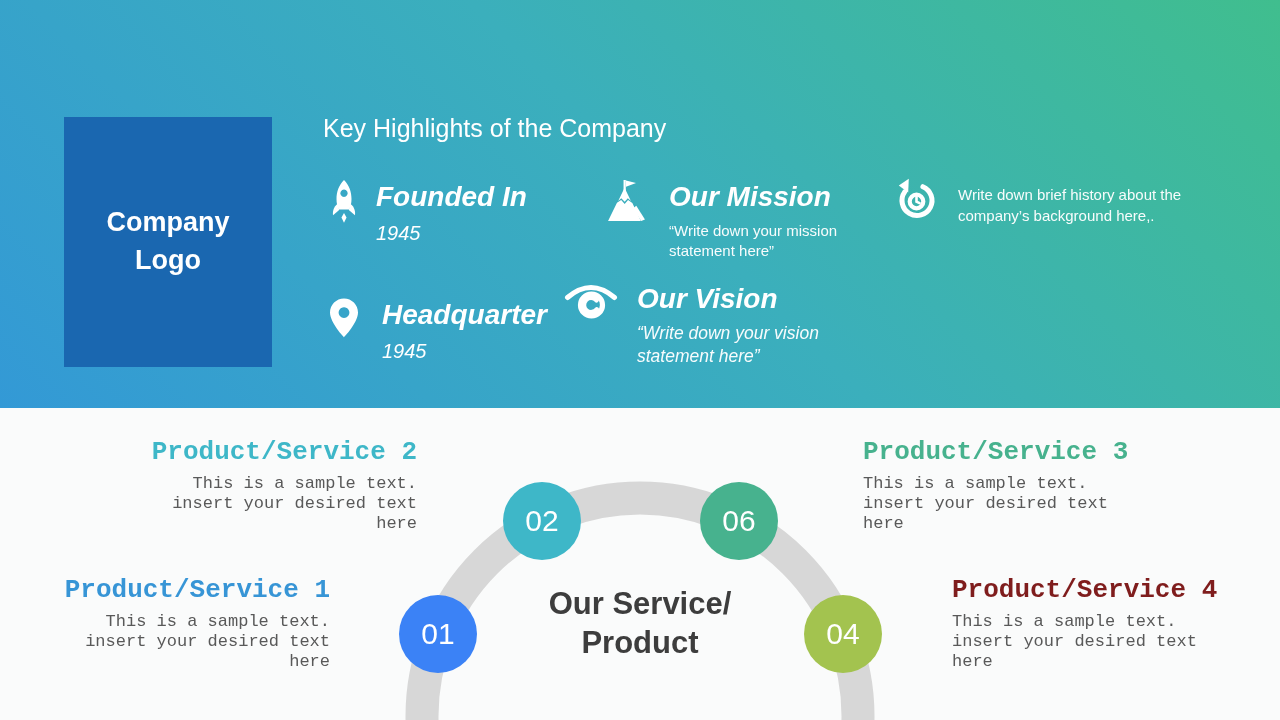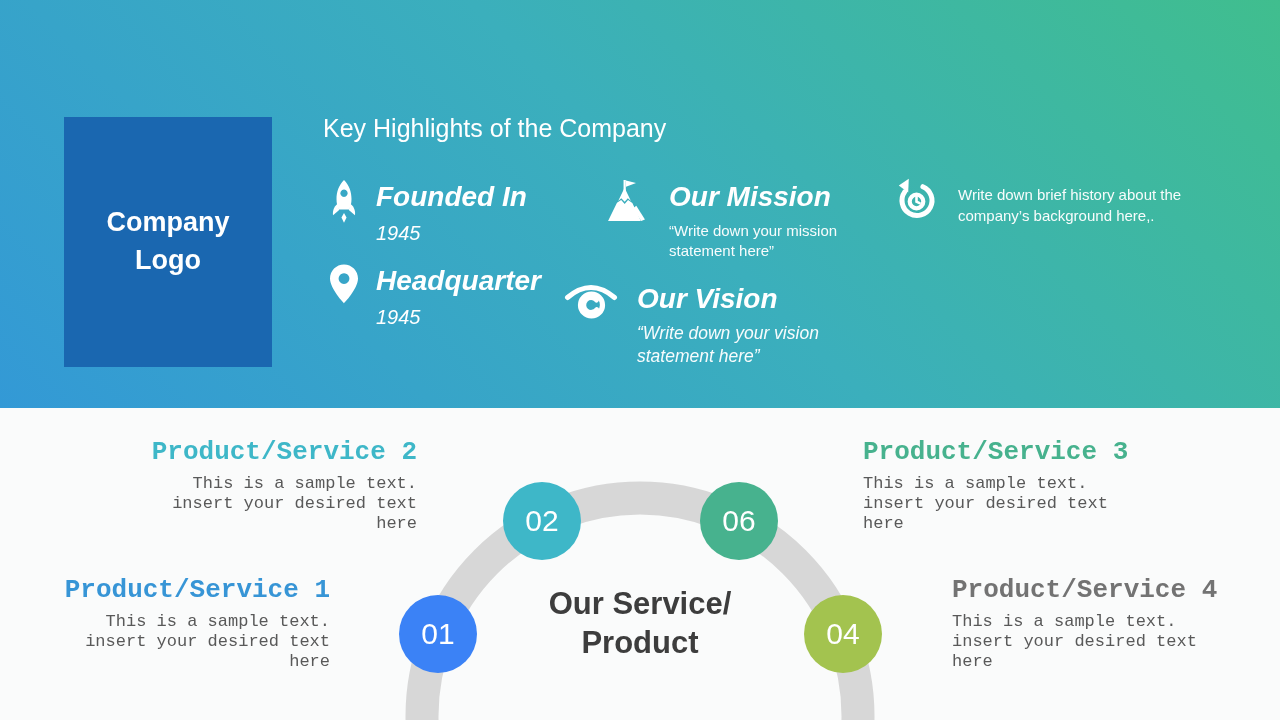--- a/index.html
+++ b/index.html
@@ -36,7 +36,7 @@
   .hl .desc-regular{font-size:15px;line-height:1.38;margin-top:7px;color:rgba(255,255,255,.96);}
   .hl .desc-italic{font-size:17.5px;font-style:italic;line-height:1.32;margin-top:6px;color:rgba(255,255,255,.96);}
   .hl-founded{left:326px;top:180px;gap:14px;}   .hl-founded .icon-col{width:36px;}
-  .hl-hq{left:326px;top:264px;gap:14px;}        .hl-hq .icon-col{width:36px;}
+  .hl-hq{left:326px;top:298px;gap:20px;}        .hl-hq .icon-col{width:36px;}
   .hl-mission{left:600px;top:180px;gap:17px;}   .hl-mission .icon-col{width:52px;}
   .hl-mission .desc-regular{width:200px;}
   .hl-vision{left:562px;top:282px;gap:17px;}    .hl-vision .icon-col{width:58px;}

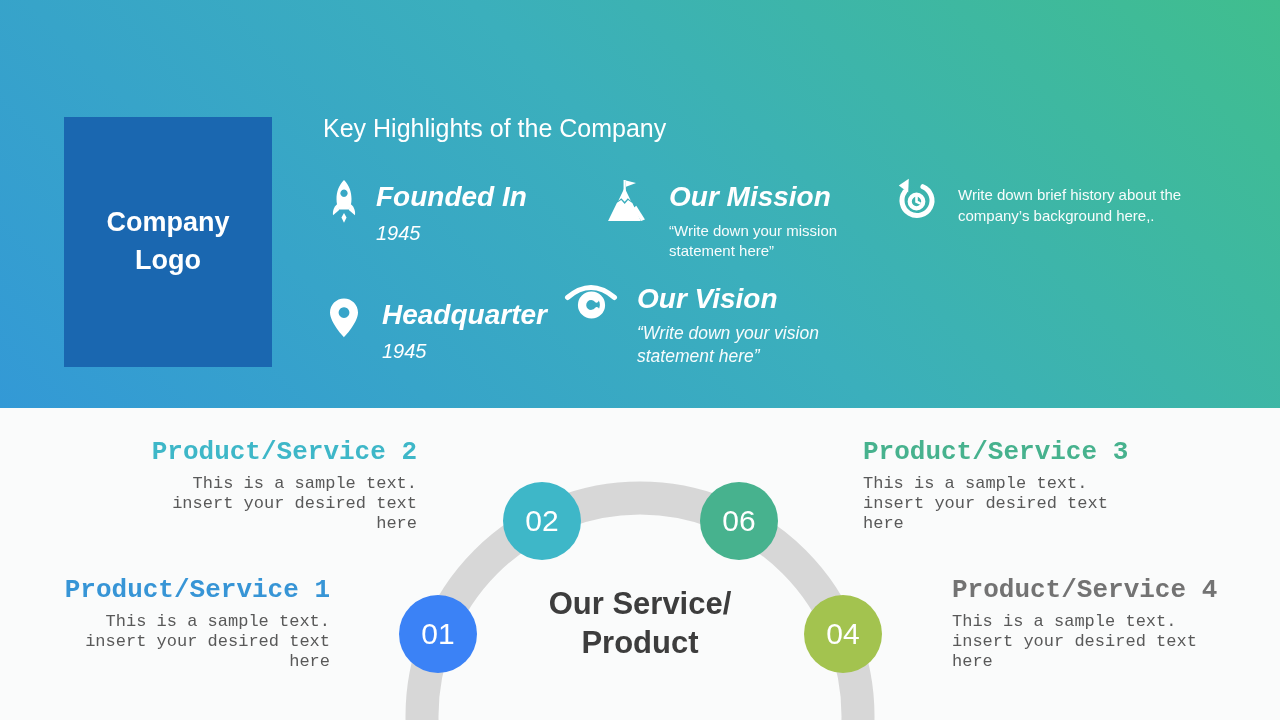--- a/index.html
+++ b/index.html
@@ -179,7 +179,7 @@
     <div class="svc-desc">This is a sample text. insert your desired text here</div>
   </div>
   <div class="svc svc-4">
-    <div class="svc-title" style="color: #737373;">Product/Service 4</div>
+    <div class="svc-title" style="color: #7f1d1d;">Product/Service 4</div>
     <div class="svc-desc">This is a sample text. insert your desired text here</div>
   </div>
 

